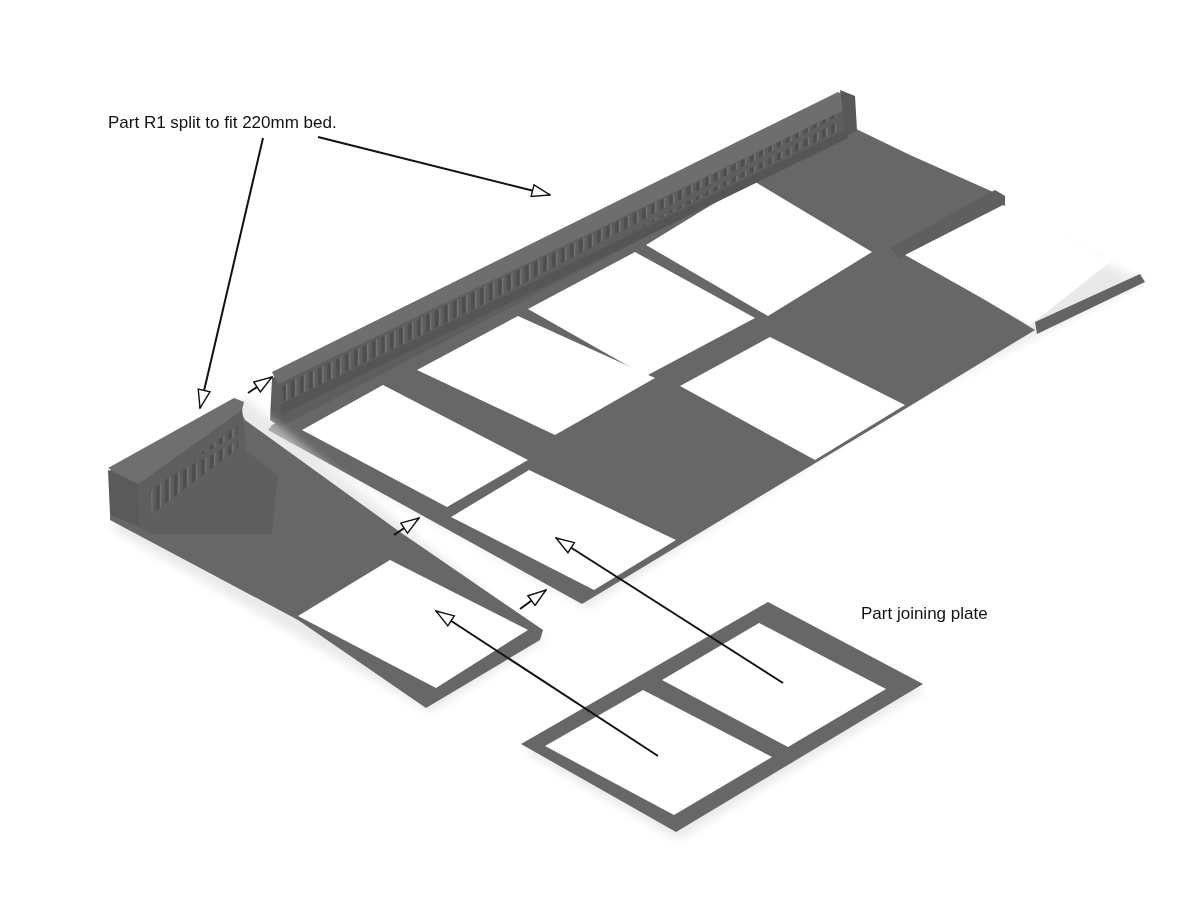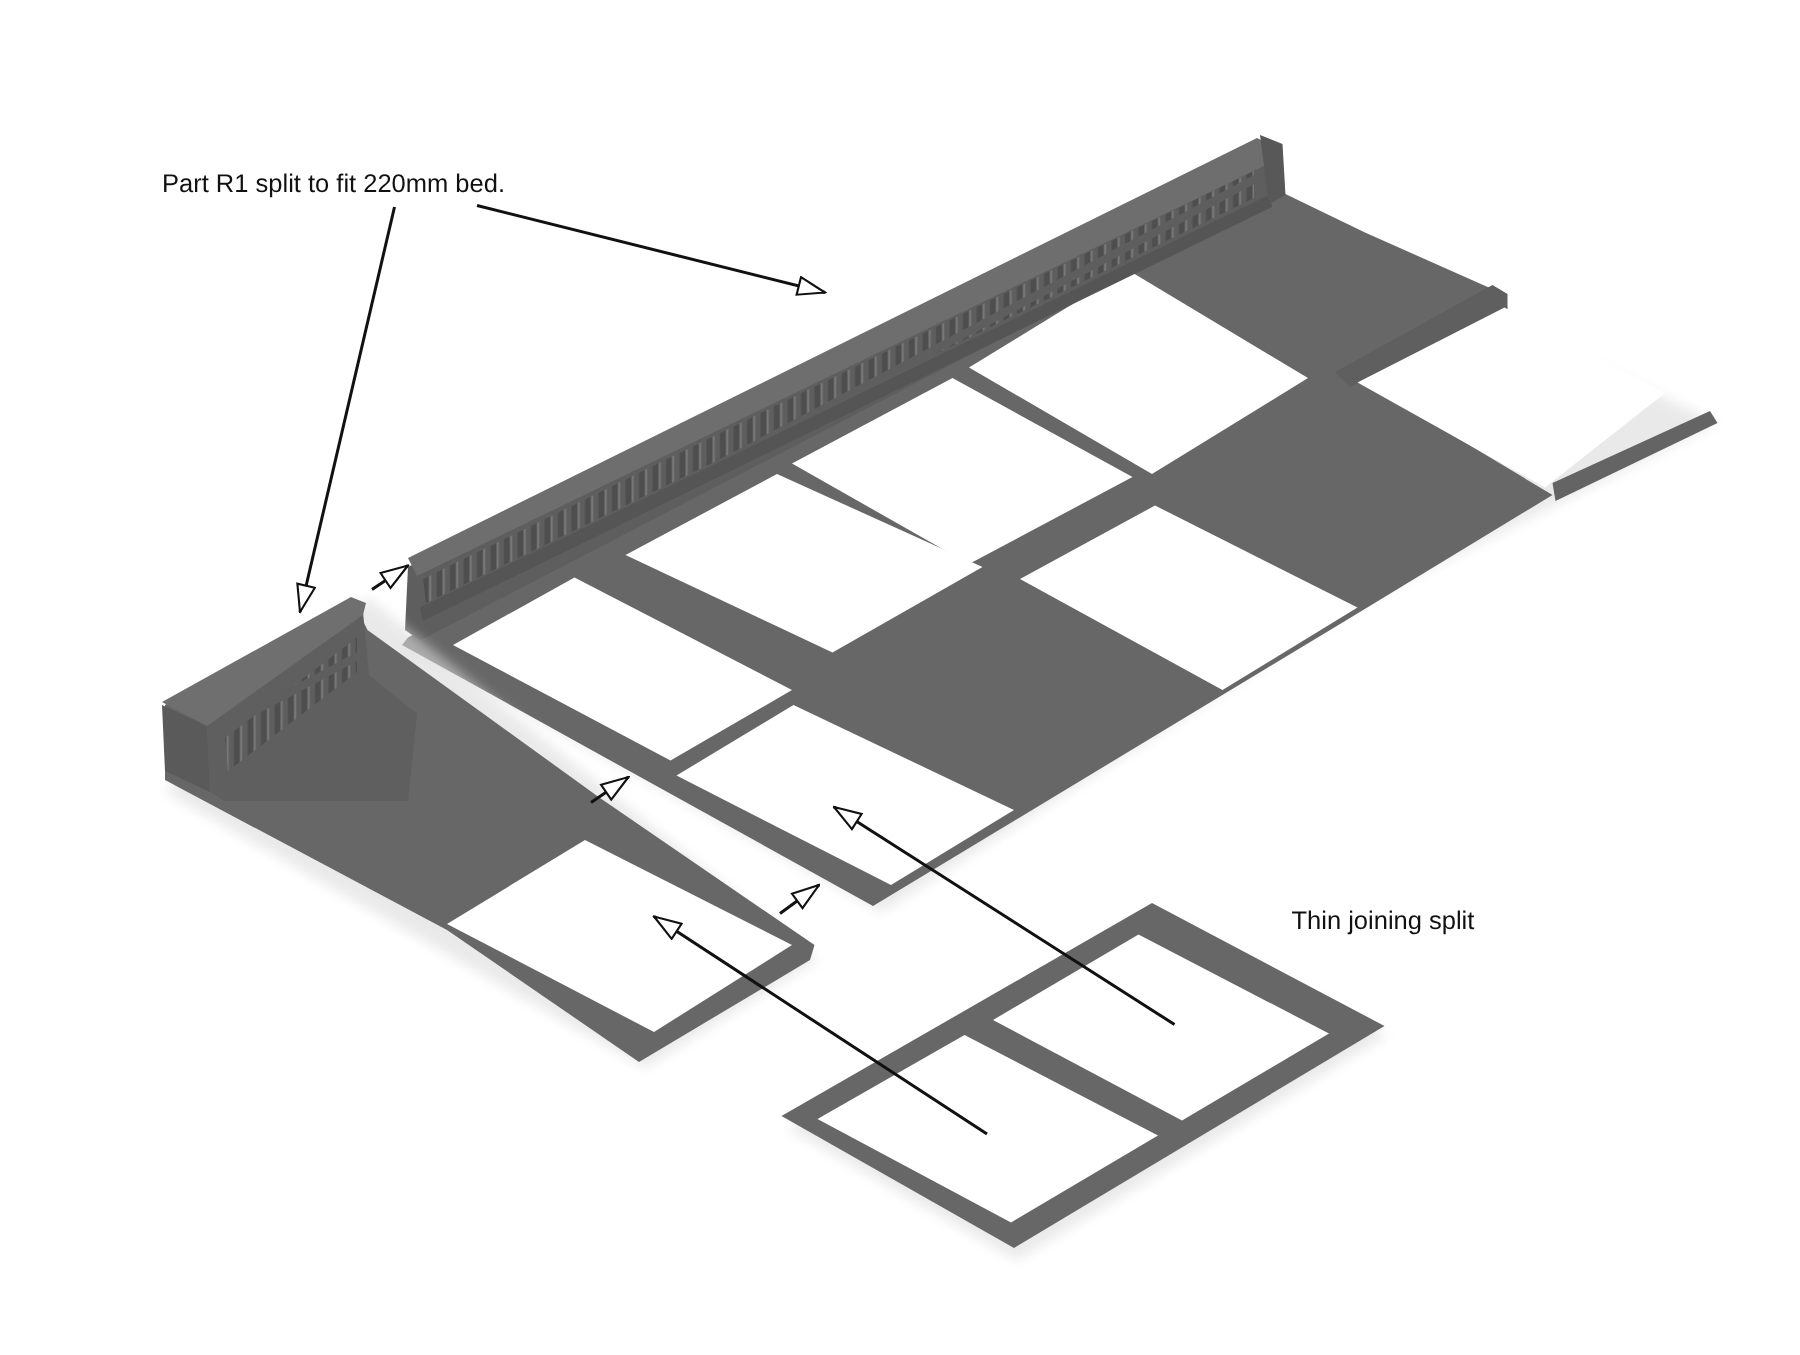--- a/index.html
+++ b/index.html
@@ -98,7 +98,7 @@
   </svg>
 
   <div id="label-split" class="label">Part R1 split to fit 220mm bed.</div>
-  <div id="label-plate" class="label">Thin joining split</div>
+  <div id="label-plate" class="label">Part joining plate</div>
 </div>
 
 </body></html>

